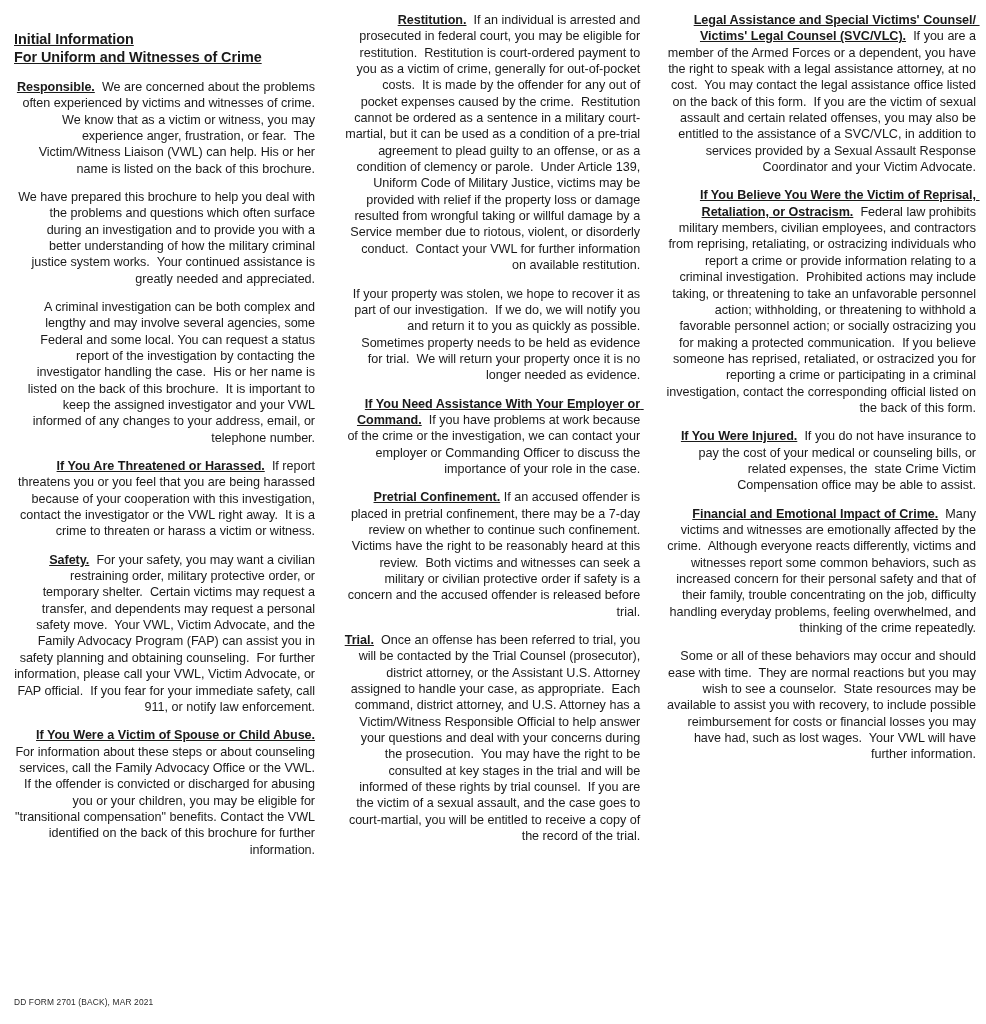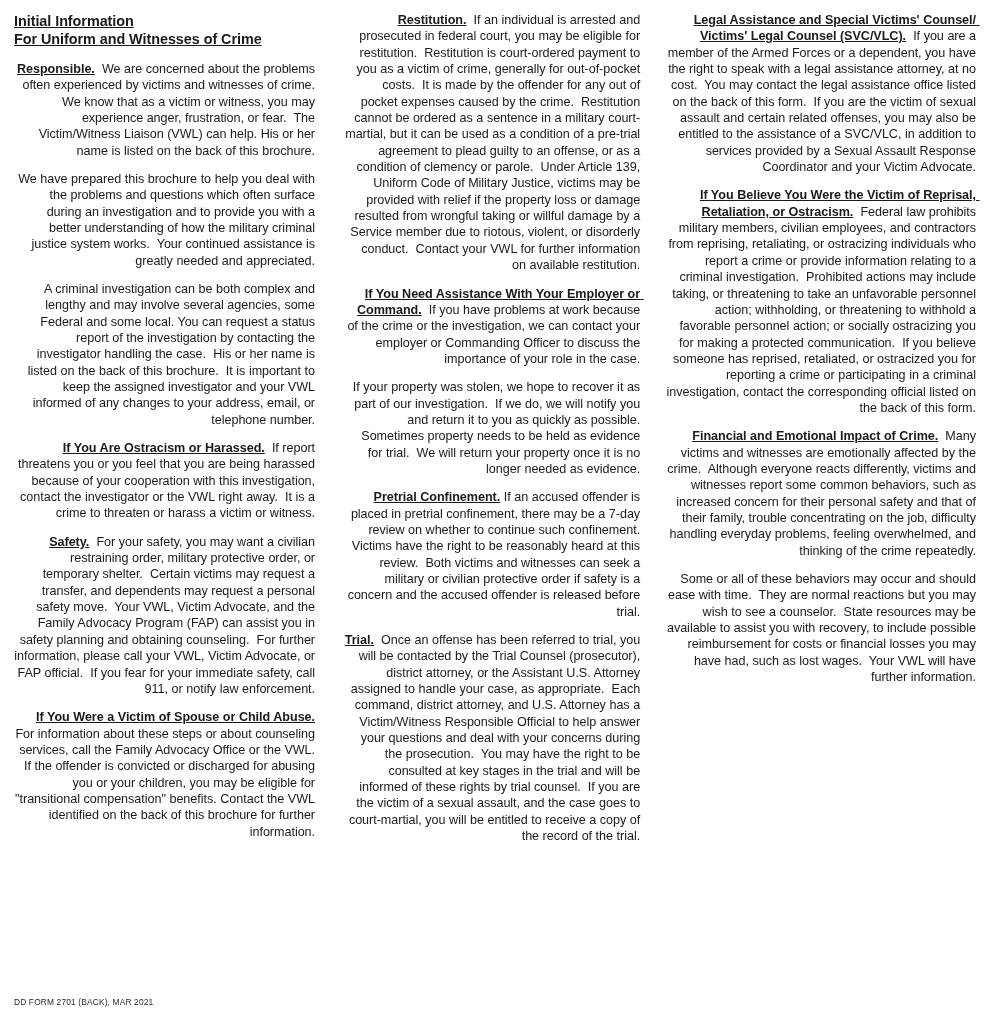--- a/index.html
+++ b/index.html
@@ -57,7 +57,7 @@
   }
 
   .title-block {
-    margin: 0 0 12px 0;
+    margin: 18px 0 12px 0;
   }
   .title-line {
     display: block;

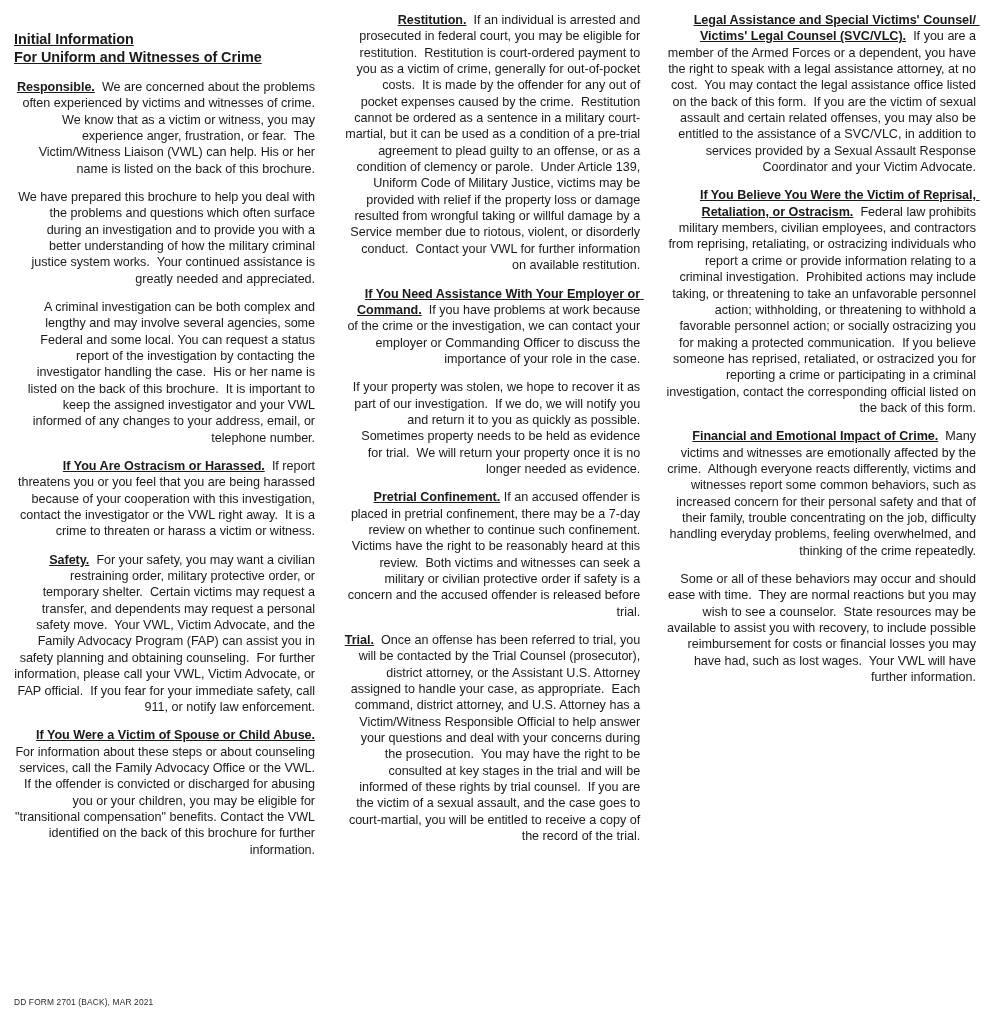--- a/index.html
+++ b/index.html
@@ -105,8 +105,8 @@
     <div class="col col-2">
       <div>
           <p class="para"><span class="hd">Restitution.</span><span>  If an individual is arrested and prosecuted in federal court, you may be eligible for restitution.  Restitution is court-ordered payment to you as a victim of crime, generally for out-of-pocket costs.  It is made by the offender for any out of pocket expenses caused by the crime.  Restitution cannot be ordered as a sentence in a military court-martial, but it can be used as a condition of a pre-trial agreement to plead guilty to an offense, or as a condition of clemency or parole.  Under Article 139, Uniform Code of Military Justice, victims may be provided with relief if the property loss or damage resulted from wrongful taking or willful damage by a Service member due to riotous, violent, or disorderly conduct.  Contact your VWL for further information on available restitution.</span></p>
+          <p class="para"><span>If your property was stolen, we hope to recover it as part of our investigation.  If we do, we will notify you and return it to you as quickly as possible.  Sometimes property needs to be held as evidence for trial.  We will return your property once it is no longer needed as evidence.</span></p>
           <p class="para"><span class="hd">If You Need Assistance With Your Employer or Command.</span><span>  If you have problems at work because of the crime or the investigation, we can contact your employer or Commanding Officer to discuss the importance of your role in the case.</span></p>
-          <p class="para"><span>If your property was stolen, we hope to recover it as part of our investigation.  If we do, we will notify you and return it to you as quickly as possible.  Sometimes property needs to be held as evidence for trial.  We will return your property once it is no longer needed as evidence.</span></p>
           <p class="para"><span class="hd">Pretrial Confinement.</span><span> If an accused offender is placed in pretrial confinement, there may be a 7-day review on whether to continue such confinement. Victims have the right to be reasonably heard at this review.  Both victims and witnesses can seek a military or civilian protective order if safety is a concern and the accused offender is released before trial.</span></p>
           <p class="para"><span class="hd">Trial.</span><span>  Once an offense has been referred to trial, you will be contacted by the Trial Counsel (prosecutor), district attorney, or the Assistant U.S. Attorney assigned to handle your case, as appropriate.  Each command, district attorney, and U.S. Attorney has a Victim/Witness Responsible Official to help answer your questions and deal with your concerns during the prosecution.  You may have the right to be consulted at key stages in the trial and will be informed of these rights by trial counsel.  If you are the victim of a sexual assault, and the case goes to court-martial, you will be entitled to receive a copy of the record of the trial.</span></p>
         </div>

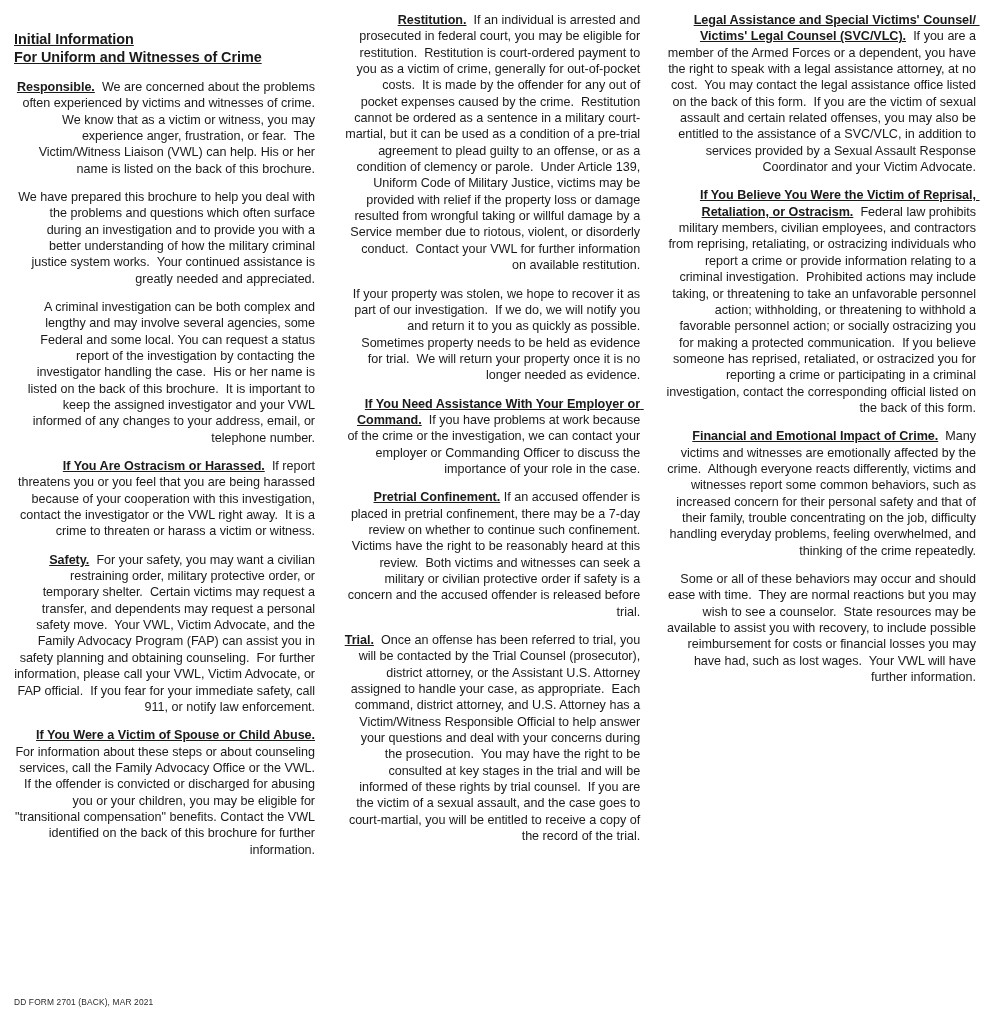--- a/index.html
+++ b/index.html
@@ -116,6 +116,7 @@
       <div>
           <p class="para"><span class="hd">Legal Assistance and Special Victims' Counsel/ Victims' Legal Counsel (SVC/VLC).</span><span>  If you are a member of the Armed Forces or a dependent, you have the right to speak with a legal assistance attorney, at no cost.  You may contact the legal assistance office listed on the back of this form.  If you are the victim of sexual assault and certain related offenses, you may also be entitled to the assistance of a SVC/VLC, in addition to services provided by a Sexual Assault Response Coordinator and your Victim Advocate.</span></p>
           <p class="para"><span class="hd">If You Believe You Were the Victim of Reprisal, Retaliation, or Ostracism.</span><span>  Federal law prohibits military members, civilian employees, and contractors from reprising, retaliating, or ostracizing individuals who report a crime or provide information relating to a criminal investigation.  Prohibited actions may include taking, or threatening to take an unfavorable personnel action; withholding, or threatening to withhold a favorable personnel action; or socially ostracizing you for making a protected communication.  If you believe someone has reprised, retaliated, or ostracized you for reporting a crime or participating in a criminal investigation, contact the corresponding official listed on the back of this form.</span></p>
+          <p class="para"><span class="hd">If You Were Injured.</span><span>  If you do not have insurance to pay the cost of your medical or counseling bills, or related expenses, the  state Crime Victim Compensation office may be able to assist.</span></p>
           <p class="para"><span class="hd">Financial and Emotional Impact of Crime.</span><span>  Many victims and witnesses are emotionally affected by the crime.  Although everyone reacts differently, victims and witnesses report some common behaviors, such as increased concern for their personal safety and that of their family, trouble concentrating on the job, difficulty handling everyday problems, feeling overwhelmed, and thinking of the crime repeatedly.</span></p>
           <p class="para"><span>Some or all of these behaviors may occur and should ease with time.  They are normal reactions but you may wish to see a counselor.  State resources may be available to assist you with recovery, to include possible reimbursement for costs or financial losses you may have had, such as lost wages.  Your VWL will have further information.</span></p>
         </div>

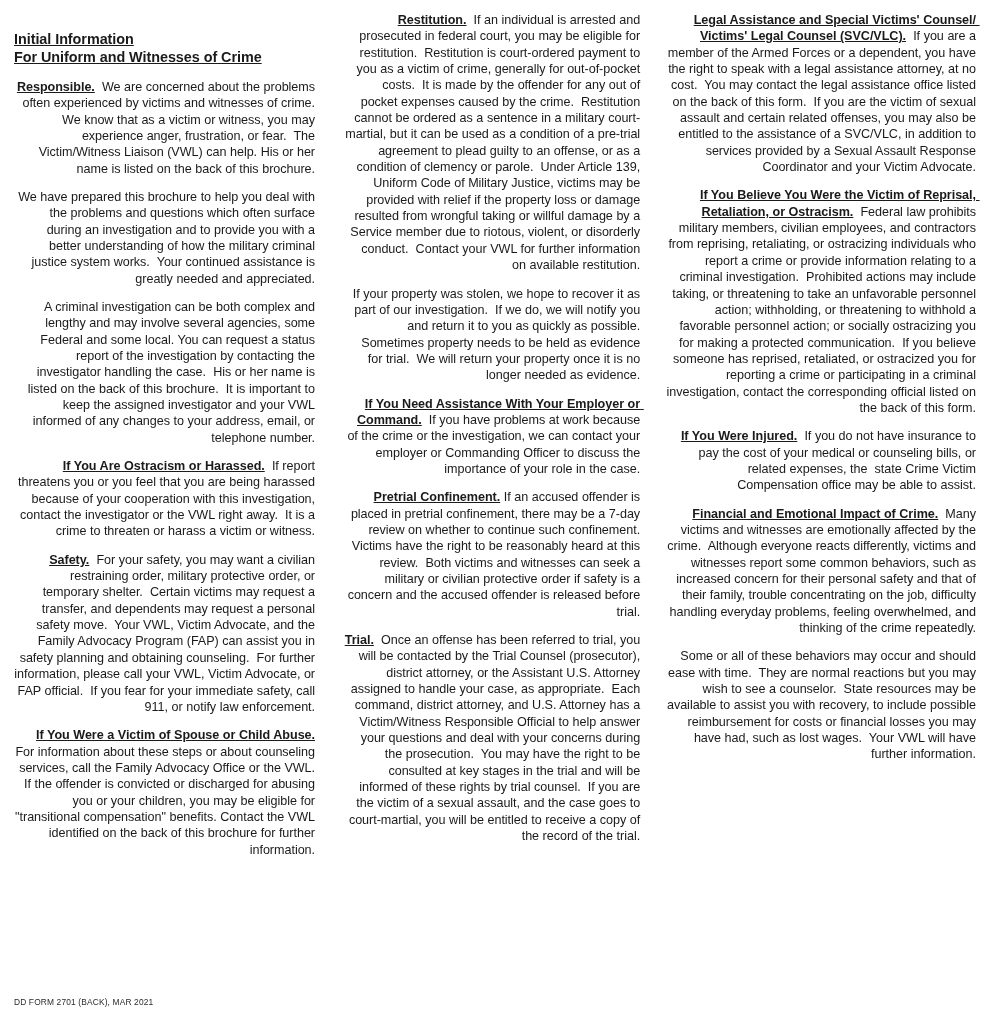--- a/index.html
+++ b/index.html
@@ -96,7 +96,7 @@
           <p class="para"><span class="hd">Responsible.</span><span>  We are concerned about the problems often experienced by victims and witnesses of crime.  We know that as a victim or witness, you may experience anger, frustration, or fear.  The Victim/Witness Liaison (VWL) can help. His or her name is listed on the back of this brochure.</span></p>
           <p class="para"><span>We have prepared this brochure to help you deal with the problems and questions which often surface during an investigation and to provide you with a better understanding of how the military criminal justice system works.  Your continued assistance is greatly needed and appreciated.</span></p>
           <p class="para"><span>A criminal investigation can be both complex and lengthy and may involve several agencies, some Federal and some local. You can request a status report of the investigation by contacting the investigator handling the case.  His or her name is listed on the back of this brochure.  It is important to keep the assigned investigator and your VWL informed of any changes to your address, email, or telephone number.</span></p>
-          <p class="para"><span class="hd">If You Are Ostracism or Harassed.</span><span>  If report threatens you or you feel that you are being harassed because of your cooperation with this investigation, contact the investigator or the VWL right away.  It is a crime to threaten or harass a victim or witness.</span></p>
+          <p class="para"><span class="hd">If You Are Threatened or Harassed.</span><span>  If report threatens you or you feel that you are being harassed because of your cooperation with this investigation, contact the investigator or the VWL right away.  It is a crime to threaten or harass a victim or witness.</span></p>
           <p class="para"><span class="hd">Safety.</span><span>  For your safety, you may want a civilian restraining order, military protective order, or temporary shelter.  Certain victims may request a transfer, and dependents may request a personal safety move.  Your VWL, Victim Advocate, and the Family Advocacy Program (FAP) can assist you in safety planning and obtaining counseling.  For further information, please call your VWL, Victim Advocate, or FAP official.  If you fear for your immediate safety, call 911, or notify law enforcement.</span></p>
           <p class="para"><span class="hd">If You Were a Victim of Spouse or Child Abuse.</span><span> For information about these steps or about counseling services, call the Family Advocacy Office or the VWL.  If the offender is convicted or discharged for abusing you or your children, you may be eligible for "transitional compensation" benefits. Contact the VWL identified on the back of this brochure for further information.</span></p>
         </div>

